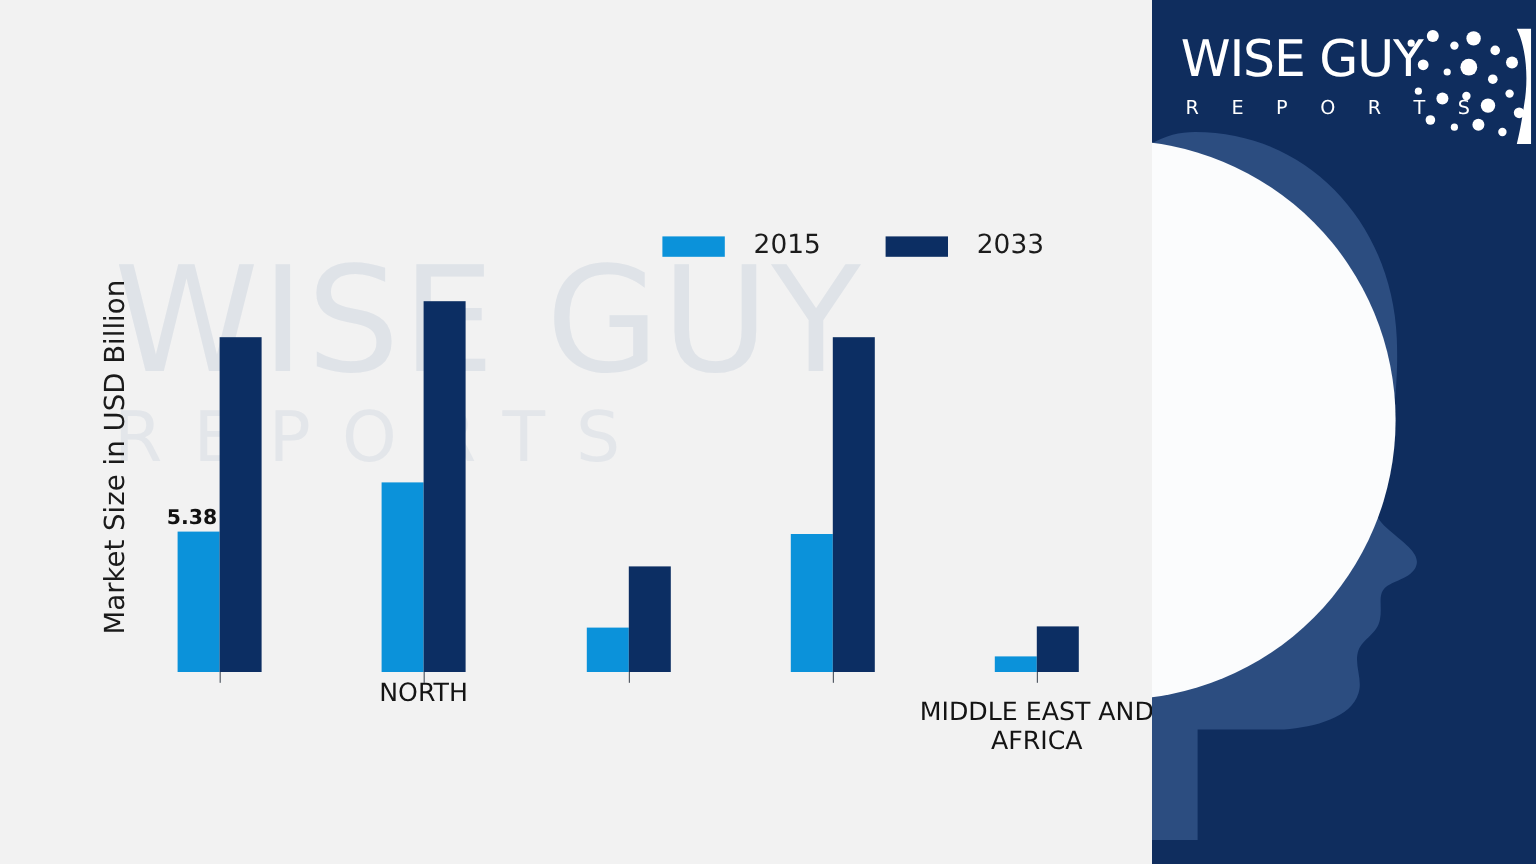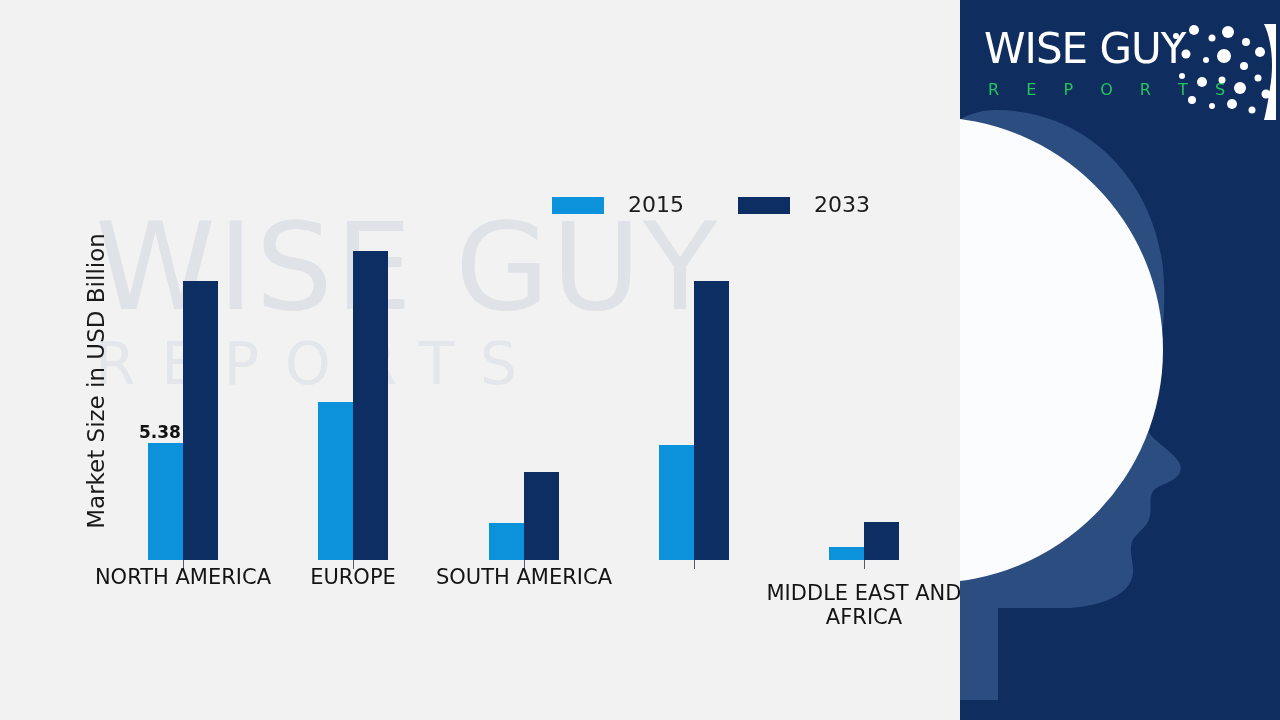--- a/index.html
+++ b/index.html
@@ -206,7 +206,7 @@
     left: 10px;
     top: 54px;
     font-size: 16px;
-    color: #22c55e;
+    color: #ffffff;
     letter-spacing: 11px;
     white-space: nowrap;
     line-height: 1;

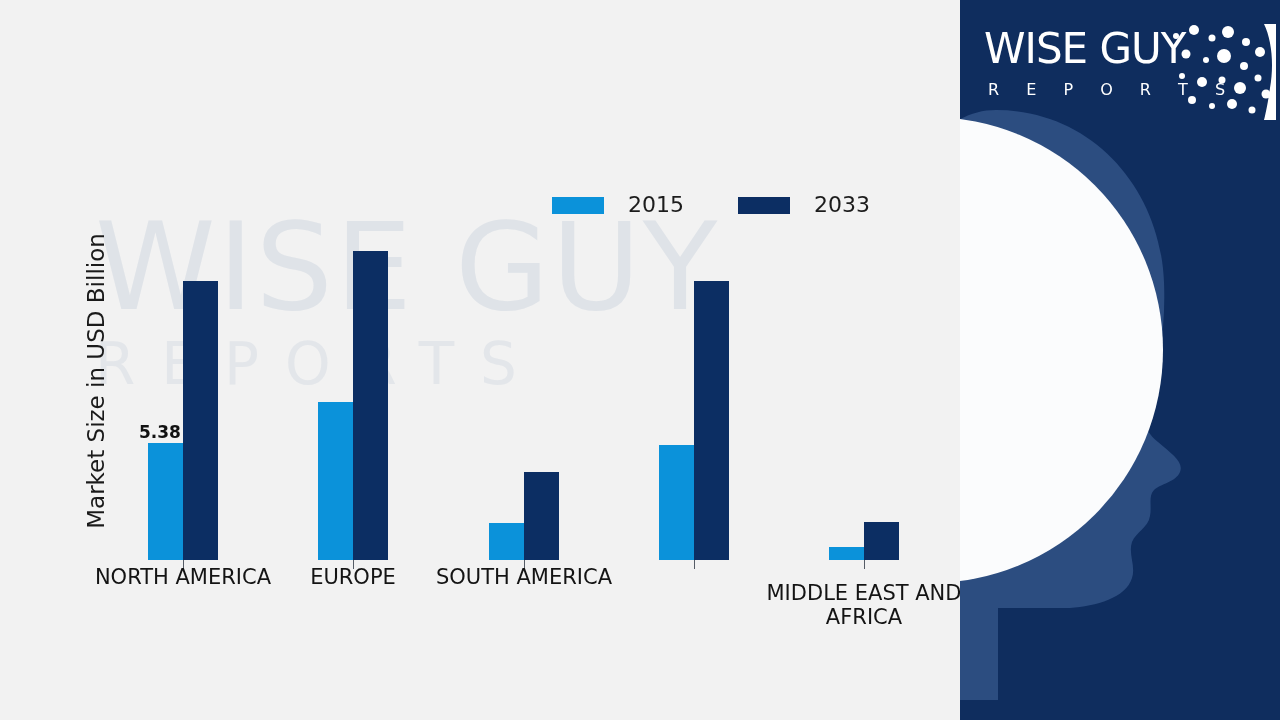--- a/index.html
+++ b/index.html
@@ -253,7 +253,6 @@
           <span class="bar series-1" style="height: 279.053px; background: rgb(12, 46, 99);"></span>
         </div>
         <div class="tick" style="left: 183px;"></div>
-        <div class="cat-label" style="left: 73px;">NORTH AMERICA</div>
         <div class="group" style="left: 318px;">
           <span class="bar series-0" style="height: 157.905px; background: rgb(11, 146, 218);"></span>
           <span class="bar series-1" style="height: 309.067px; background: rgb(12, 46, 99);"></span>

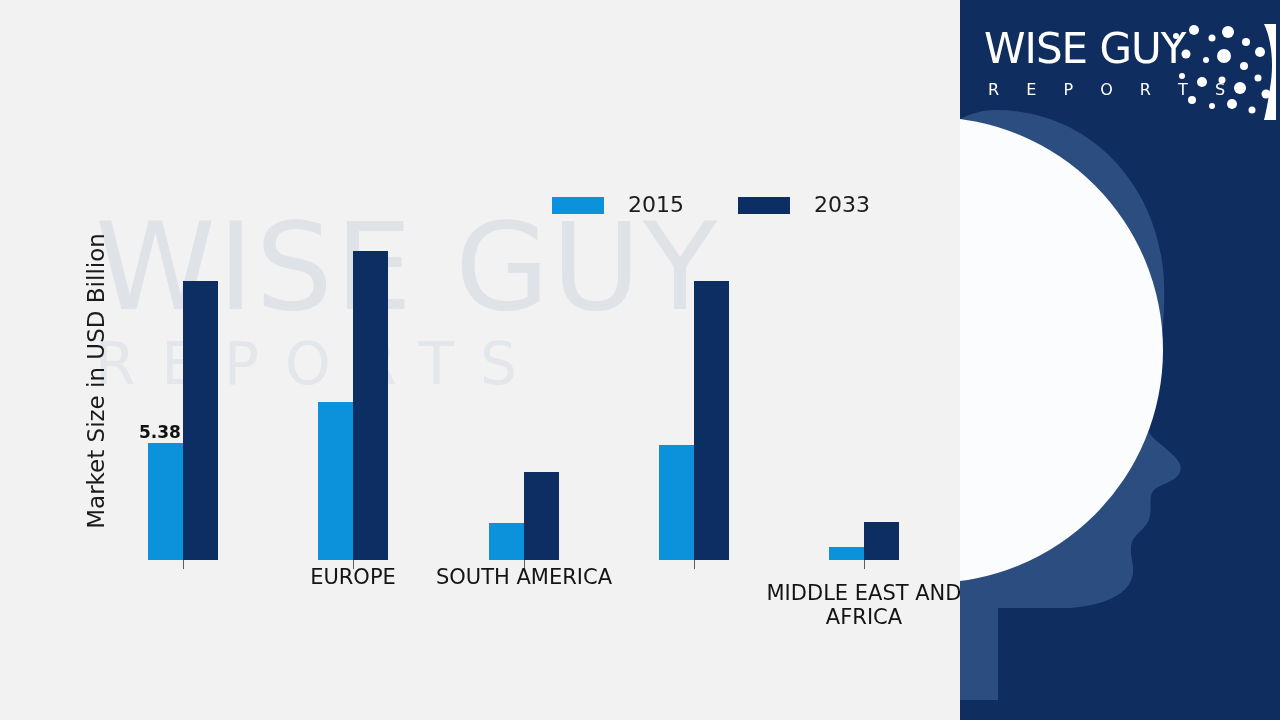--- a/index.html
+++ b/index.html
@@ -258,7 +258,7 @@
           <span class="bar series-1" style="height: 309.067px; background: rgb(12, 46, 99);"></span>
         </div>
         <div class="tick" style="left: 353px;"></div>
-        <div class="cat-label" style="left: 243px;">EUROPE</div>
+        <div class="cat-label" style="left: 243px;">NORTH</div>
         <div class="group" style="left: 489px;">
           <span class="bar series-0" style="height: 36.975px; background: rgb(11, 146, 218);"></span>
           <span class="bar series-1" style="height: 88.0875px; background: rgb(12, 46, 99);"></span>

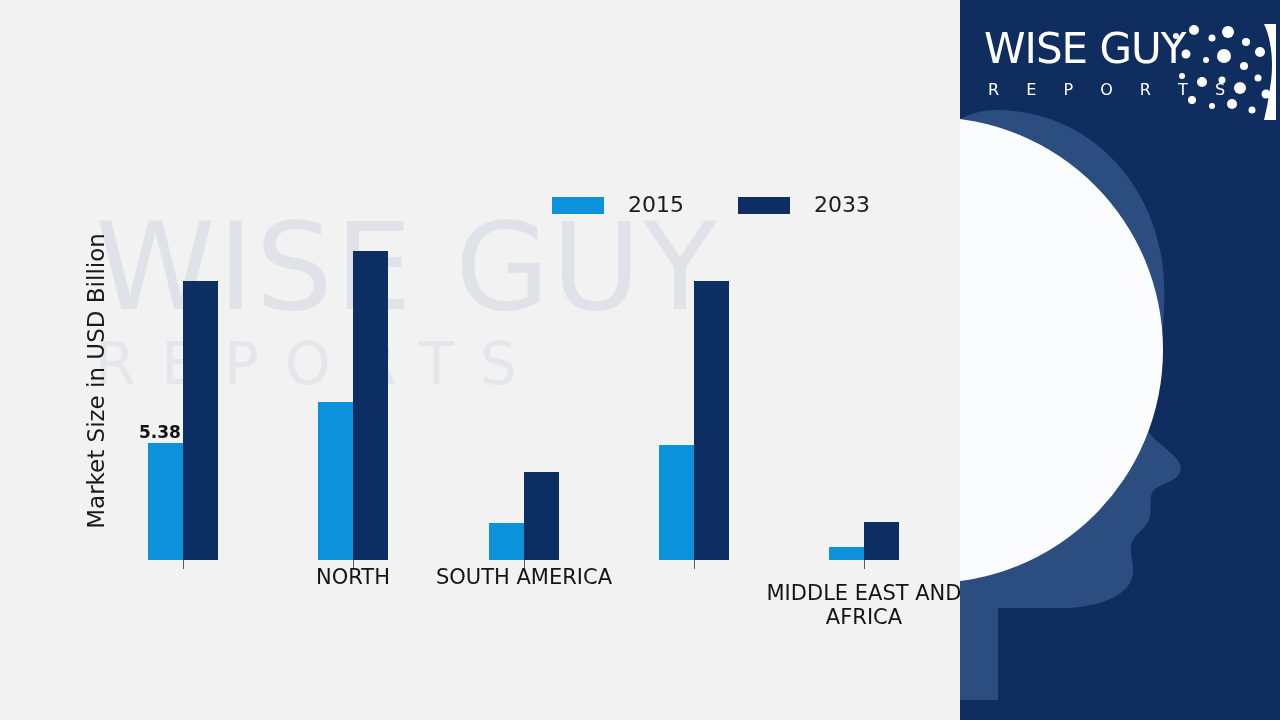--- a/index.html
+++ b/index.html
@@ -264,7 +264,6 @@
           <span class="bar series-1" style="height: 88.0875px; background: rgb(12, 46, 99);"></span>
         </div>
         <div class="tick" style="left: 524px;"></div>
-        <div class="cat-label" style="left: 414px;">SOUTH AMERICA</div>
         <div class="group" style="left: 659px;">
           <span class="bar series-0" style="height: 115.058px; background: rgb(11, 146, 218);"></span>
           <span class="bar series-1" style="height: 279.053px; background: rgb(12, 46, 99);"></span>

